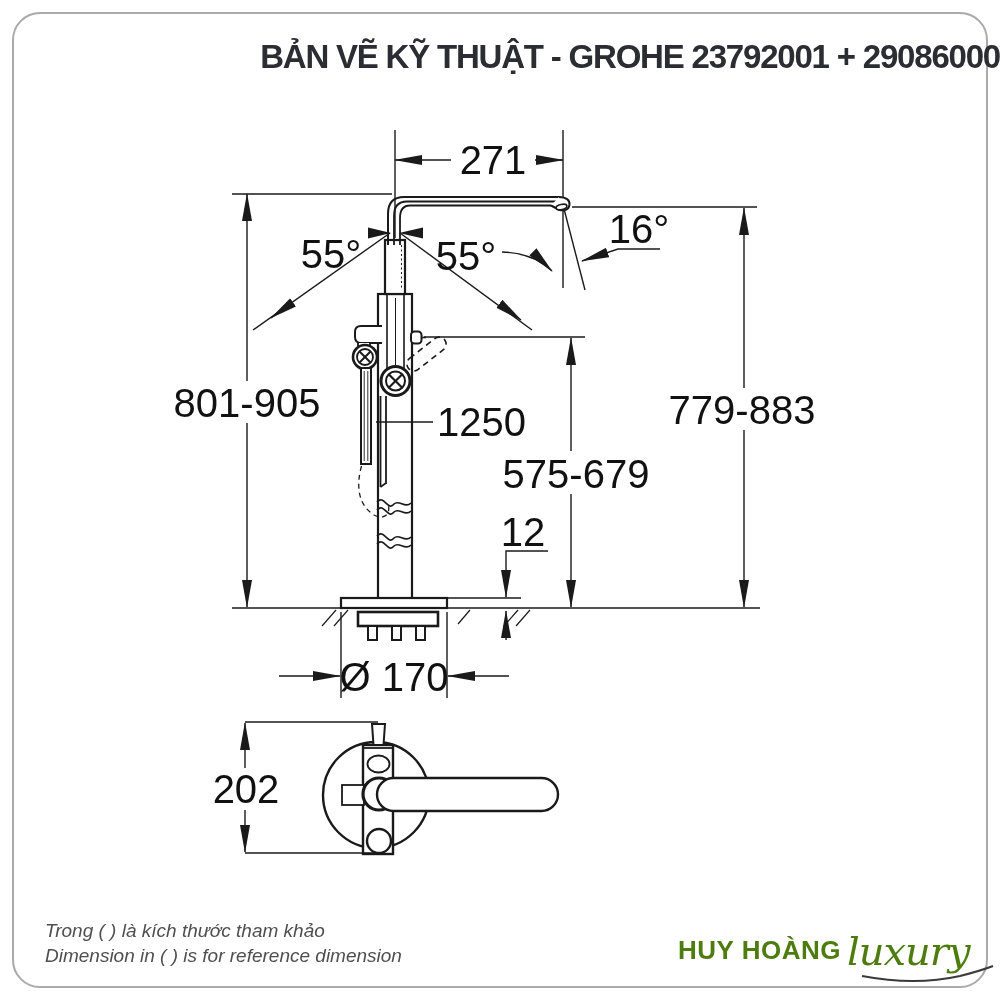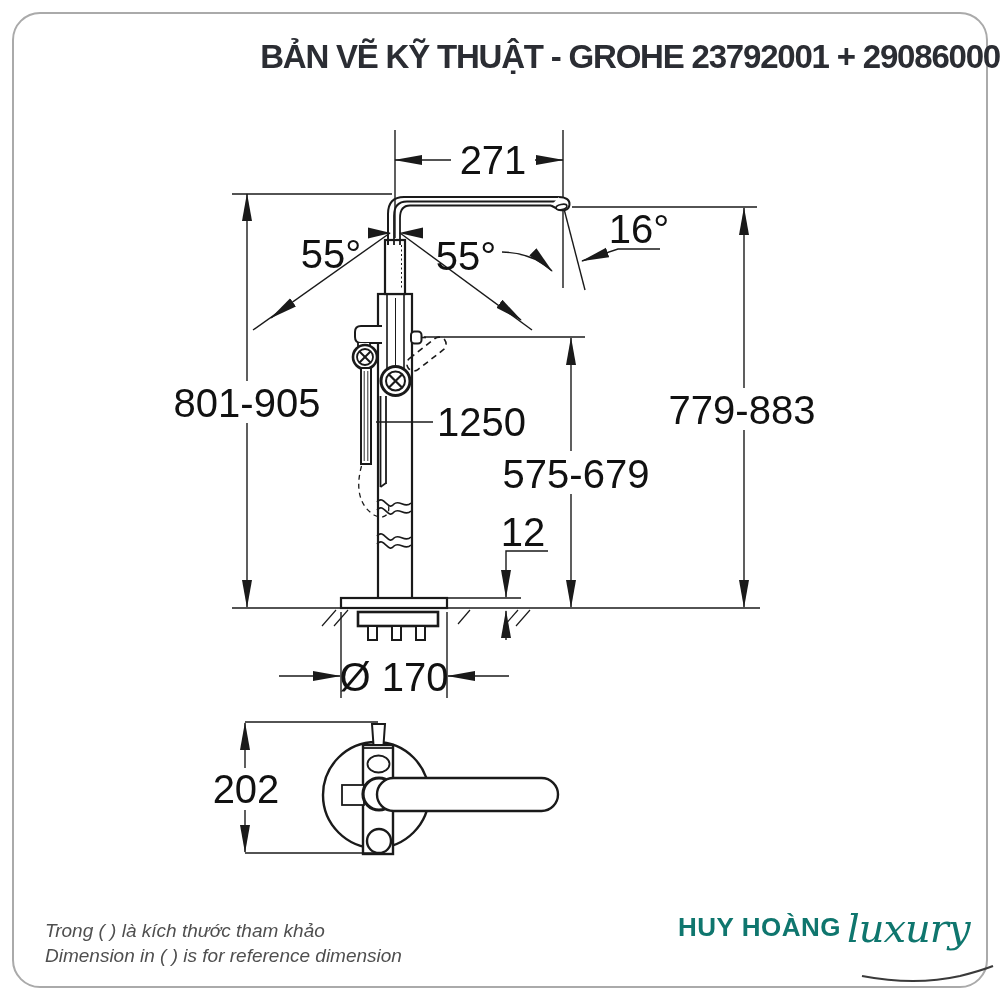--- a/index.html
+++ b/index.html
@@ -13,7 +13,7 @@
   .note{position:absolute;left:45px;font-style:italic;font-size:19px;color:#4f4f4f;}
   .note-vi{top:920px;}
   .note-en{top:945px;}
-  .brand{position:absolute;top:905px;left:678px;color:#0f766e;white-space:nowrap;}
+  .brand{position:absolute;top:928px;left:678px;color:#4d7c0f;white-space:nowrap;}
   .brand-main{font-size:26px;font-weight:bold;letter-spacing:0.5px;vertical-align:baseline;}
   .brand-script{font-family:"DejaVu Serif",serif;font-style:italic;font-size:40px;
         letter-spacing:-1px;margin-left:6px;vertical-align:-6px;}

